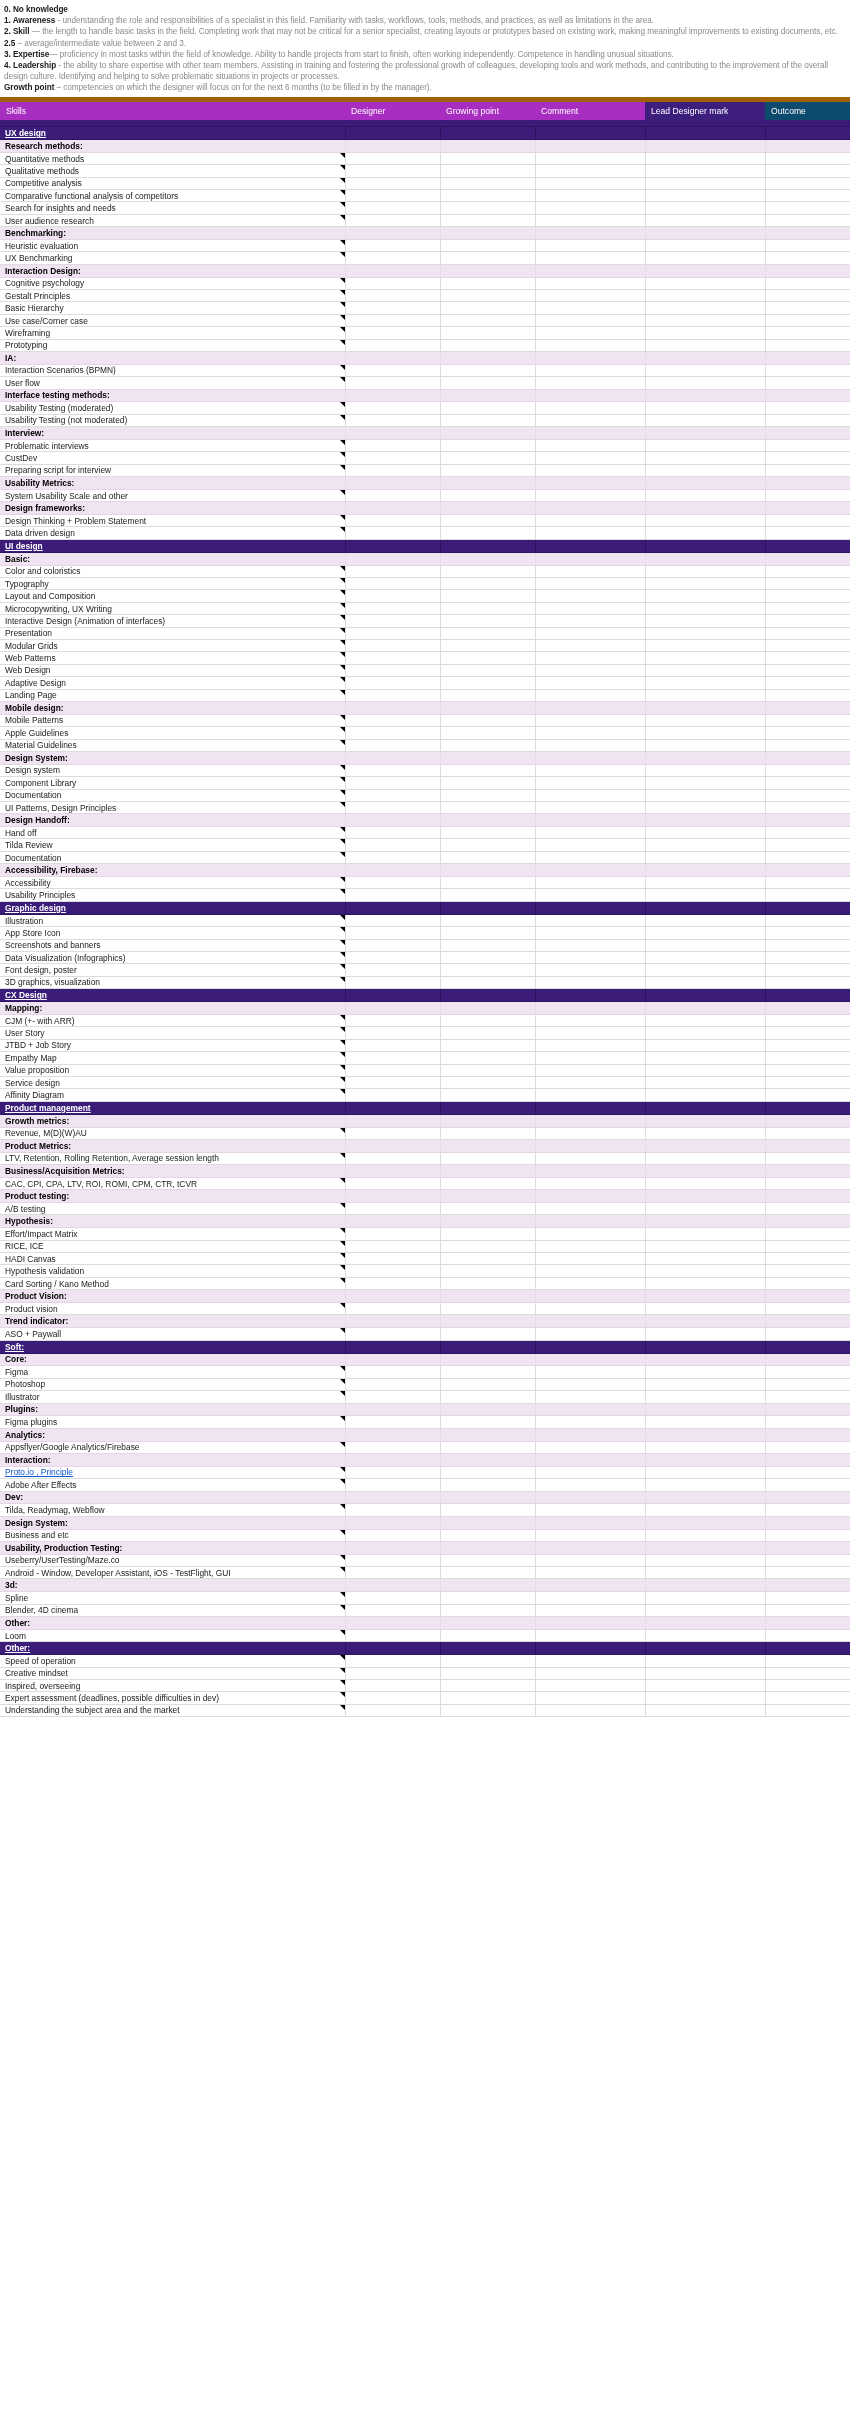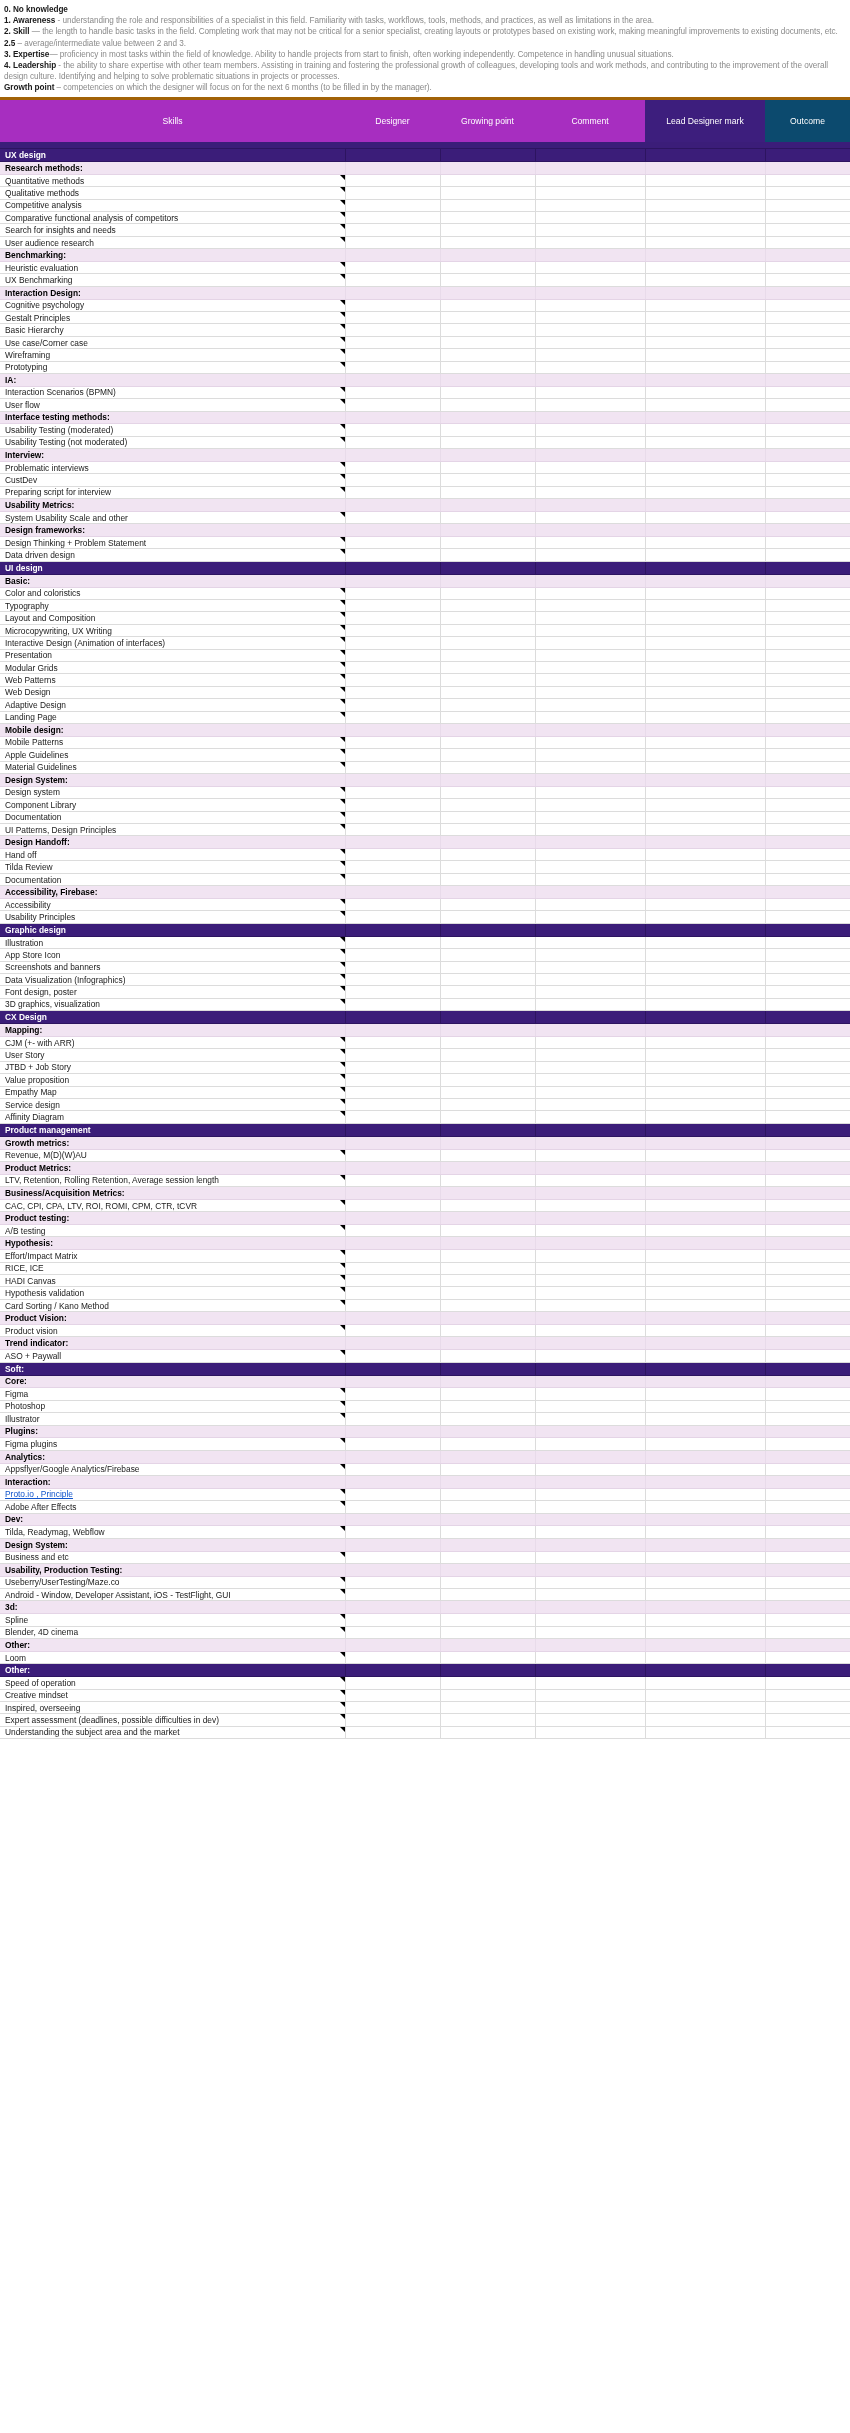--- a/index.html
+++ b/index.html
@@ -17,7 +17,7 @@
   
   #legend {
     padding: 4px 4px 3px 4px;
-    border-bottom: 3px solid #a16207;
+    border-bottom: 5px solid #a16207;
     background: #ffffff;
   }
   .legend-line {

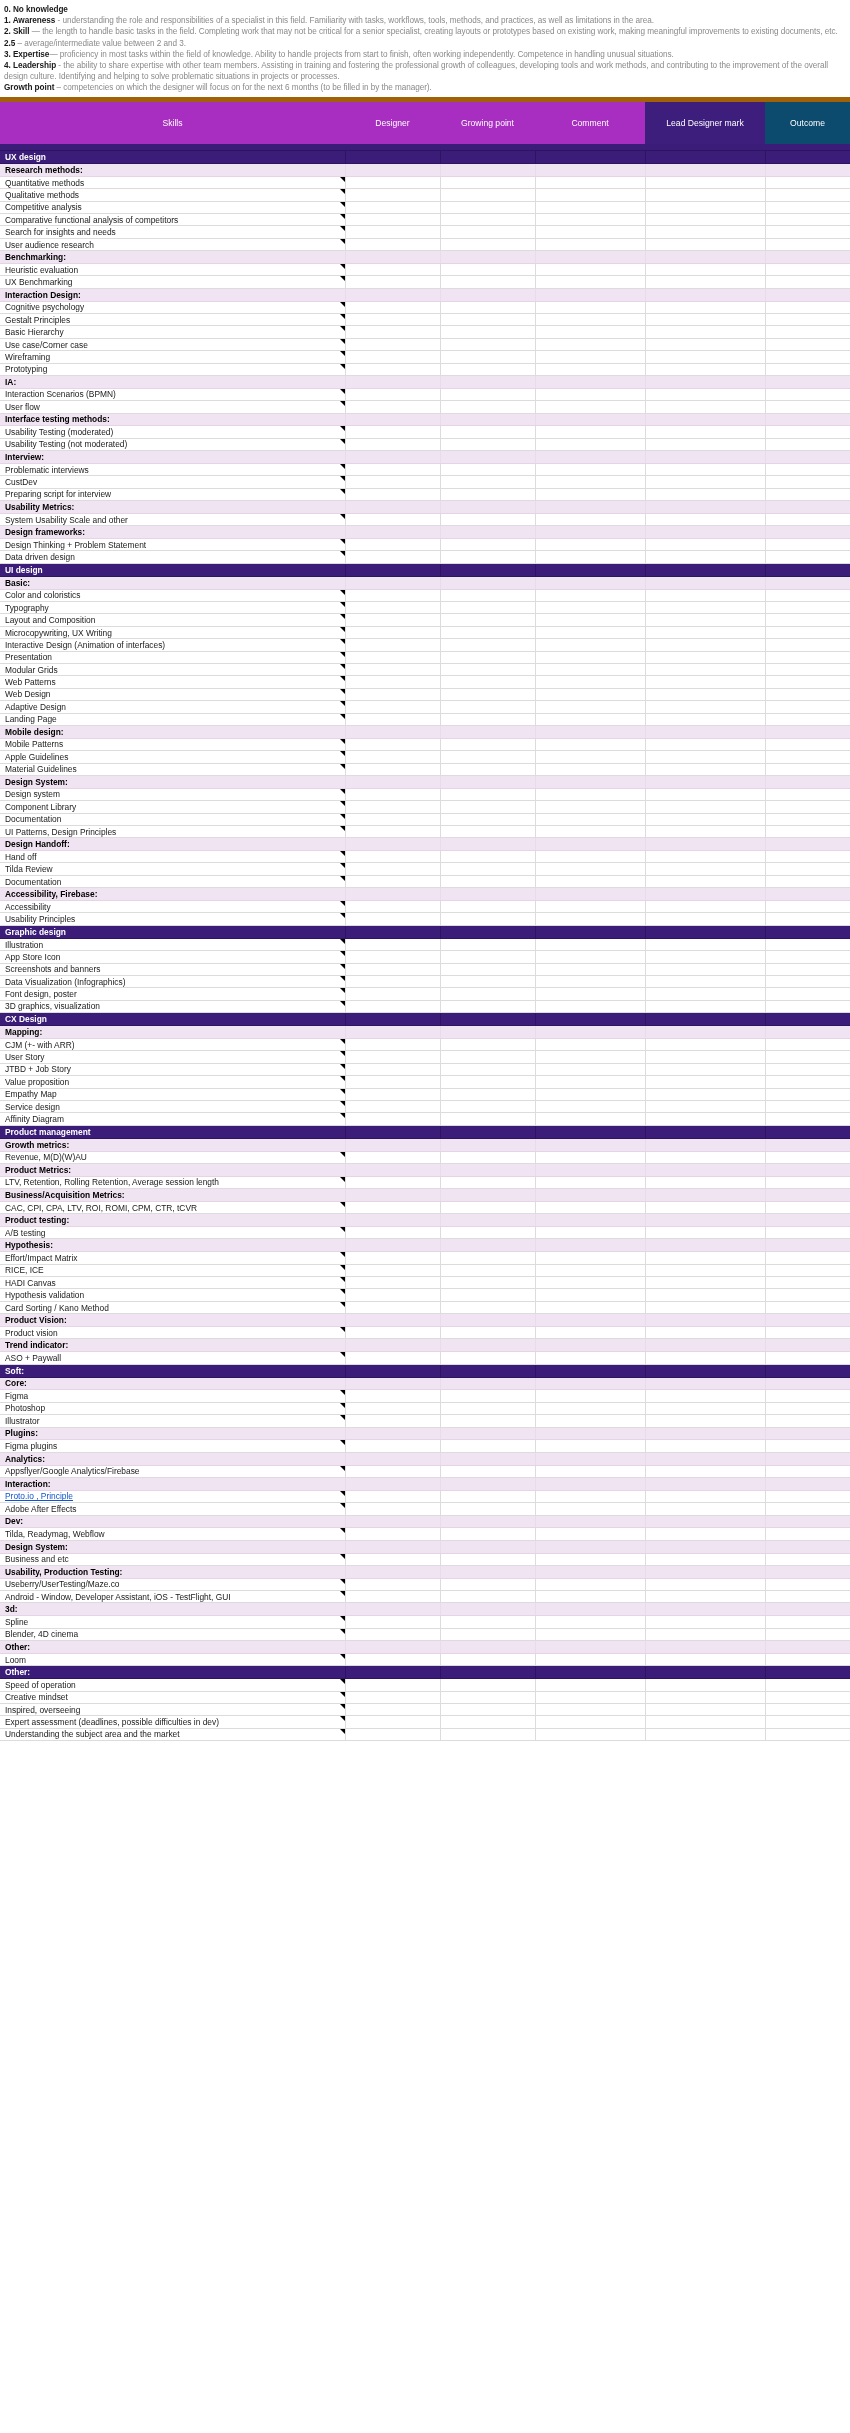--- a/index.html
+++ b/index.html
@@ -48,12 +48,12 @@
 
   
   tr.head-row > th {
-    height: 26px;
-    padding: 16px 6px;
+    height: 18px;
+    padding: 0 6px;
     color: #ffffff;
     font-size: 8.6px;
     font-weight: normal;
-    text-align: center;
+    text-align: left;
     vertical-align: middle;
     border: none;
     white-space: nowrap;

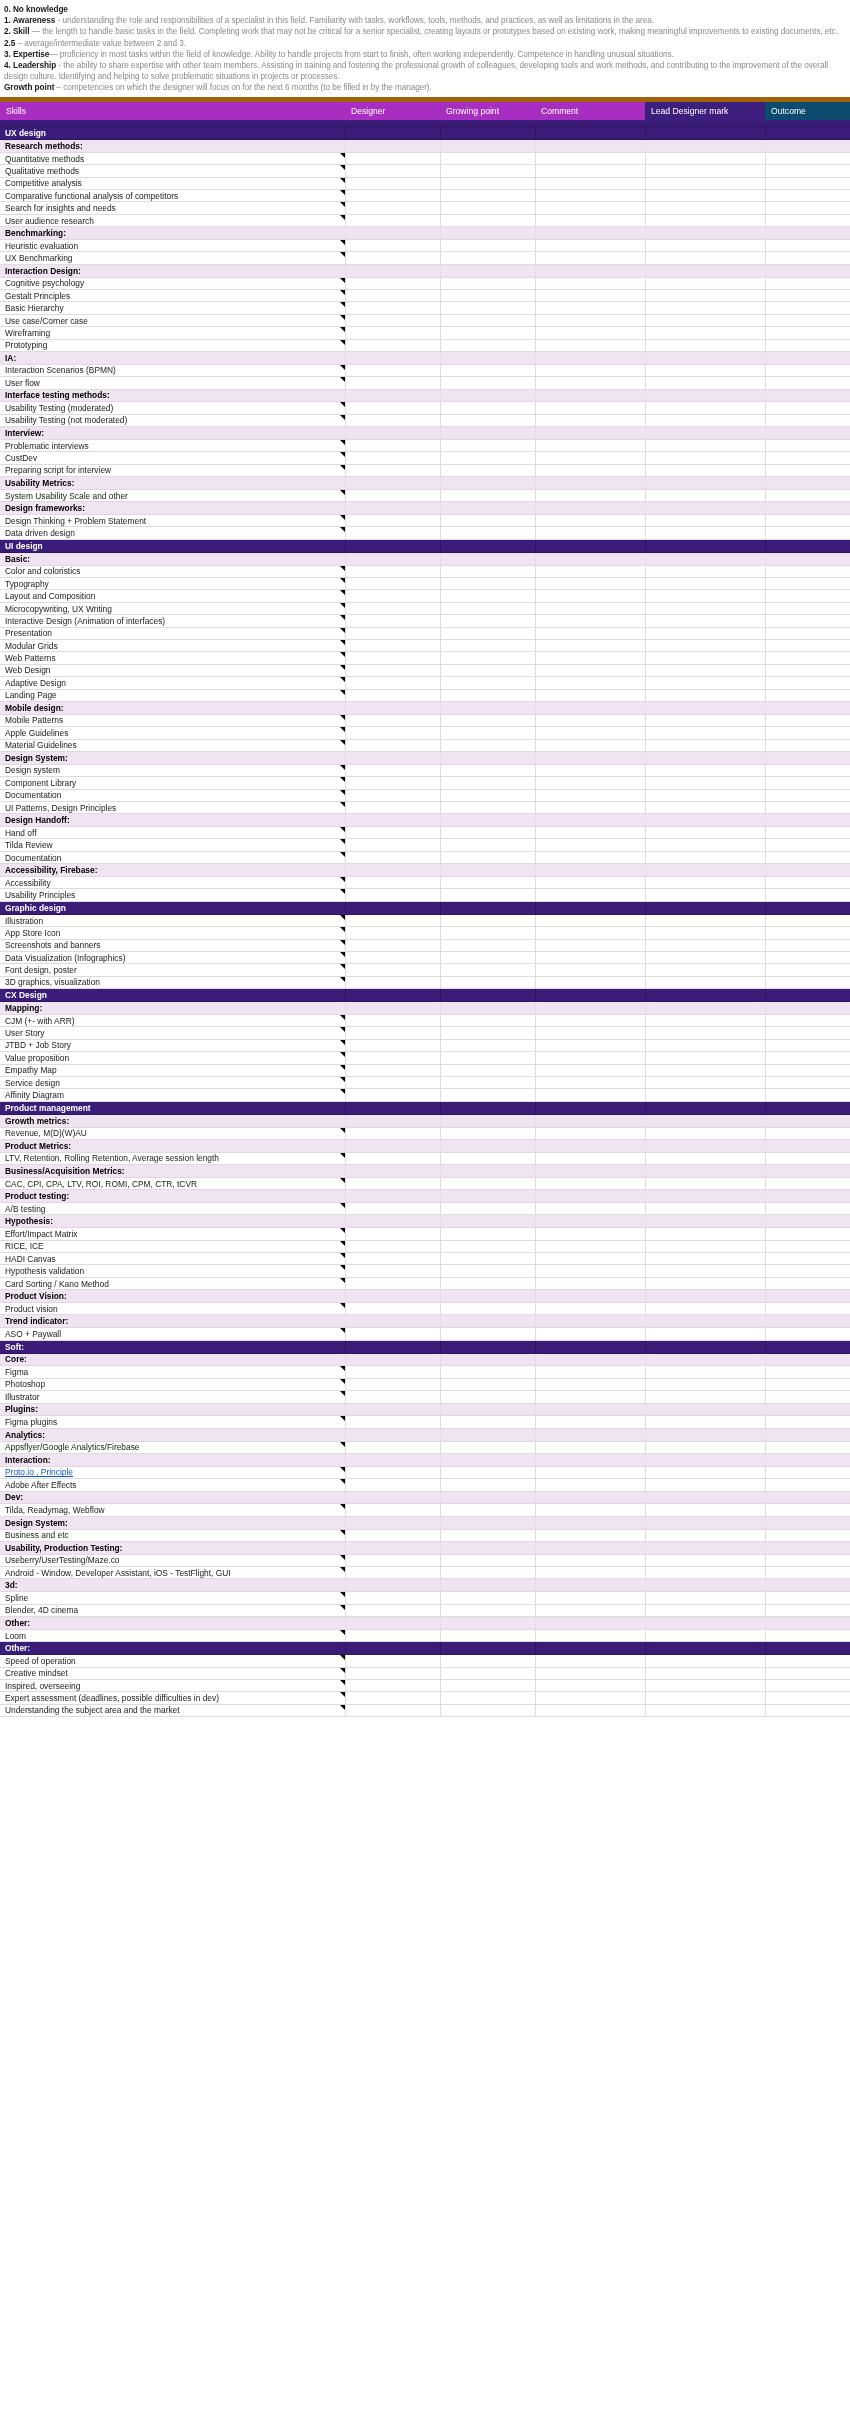--- a/index.html
+++ b/index.html
@@ -85,6 +85,7 @@
     padding: 0 5px;
     border-top: 1px solid #2d1460;
     border-bottom: 1px solid #2d1460;
+    text-decoration: underline;
   }
   tr.band > td.band-rest {
     border-left: 1px solid #2d1460;

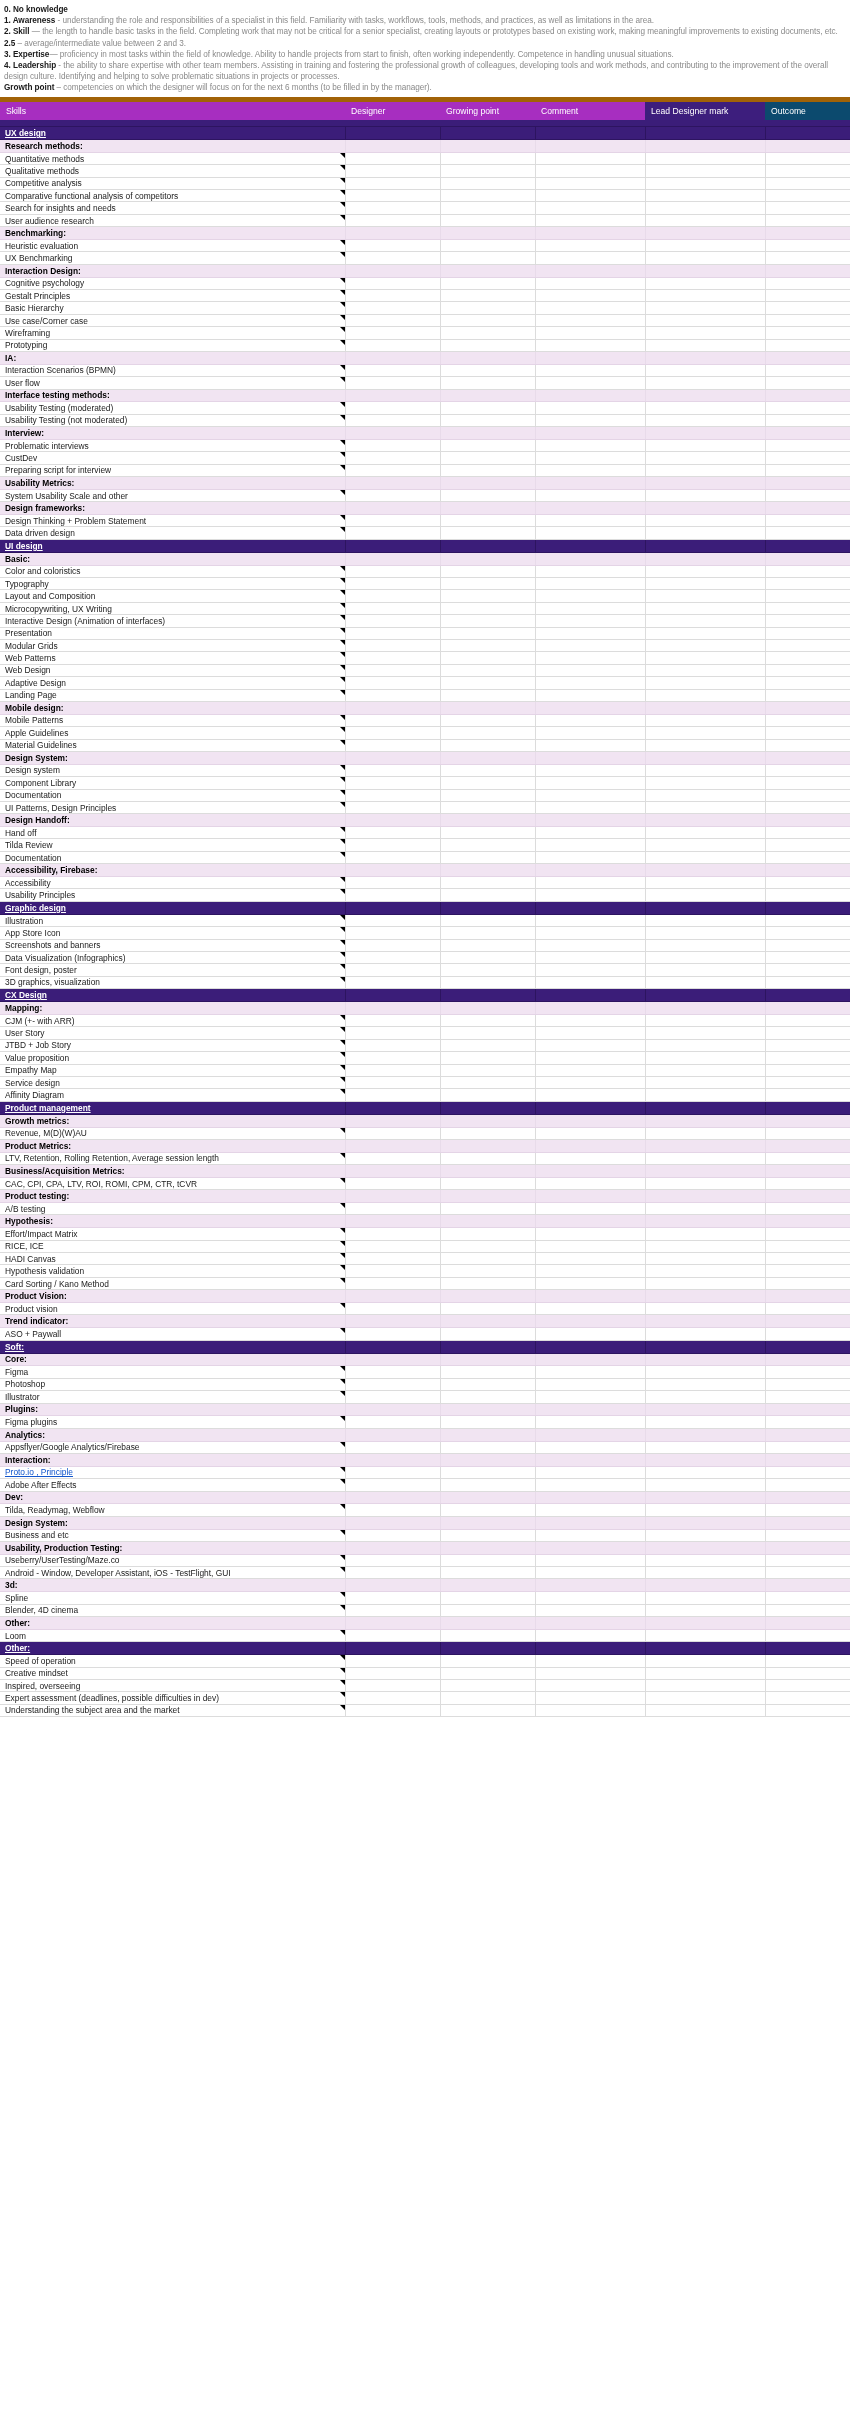--- a/index.html
+++ b/index.html
@@ -764,15 +764,15 @@
         <td></td>
       </tr>
       <tr class="item">
+        <td class="skill-cell"><span>Empathy Map</span><span class="tri"></span></td>
+        <td></td>
+        <td></td>
+        <td></td>
+        <td></td>
+        <td></td>
+      </tr>
+      <tr class="item">
         <td class="skill-cell"><span>Value proposition</span><span class="tri"></span></td>
-        <td></td>
-        <td></td>
-        <td></td>
-        <td></td>
-        <td></td>
-      </tr>
-      <tr class="item">
-        <td class="skill-cell"><span>Empathy Map</span><span class="tri"></span></td>
         <td></td>
         <td></td>
         <td></td>

